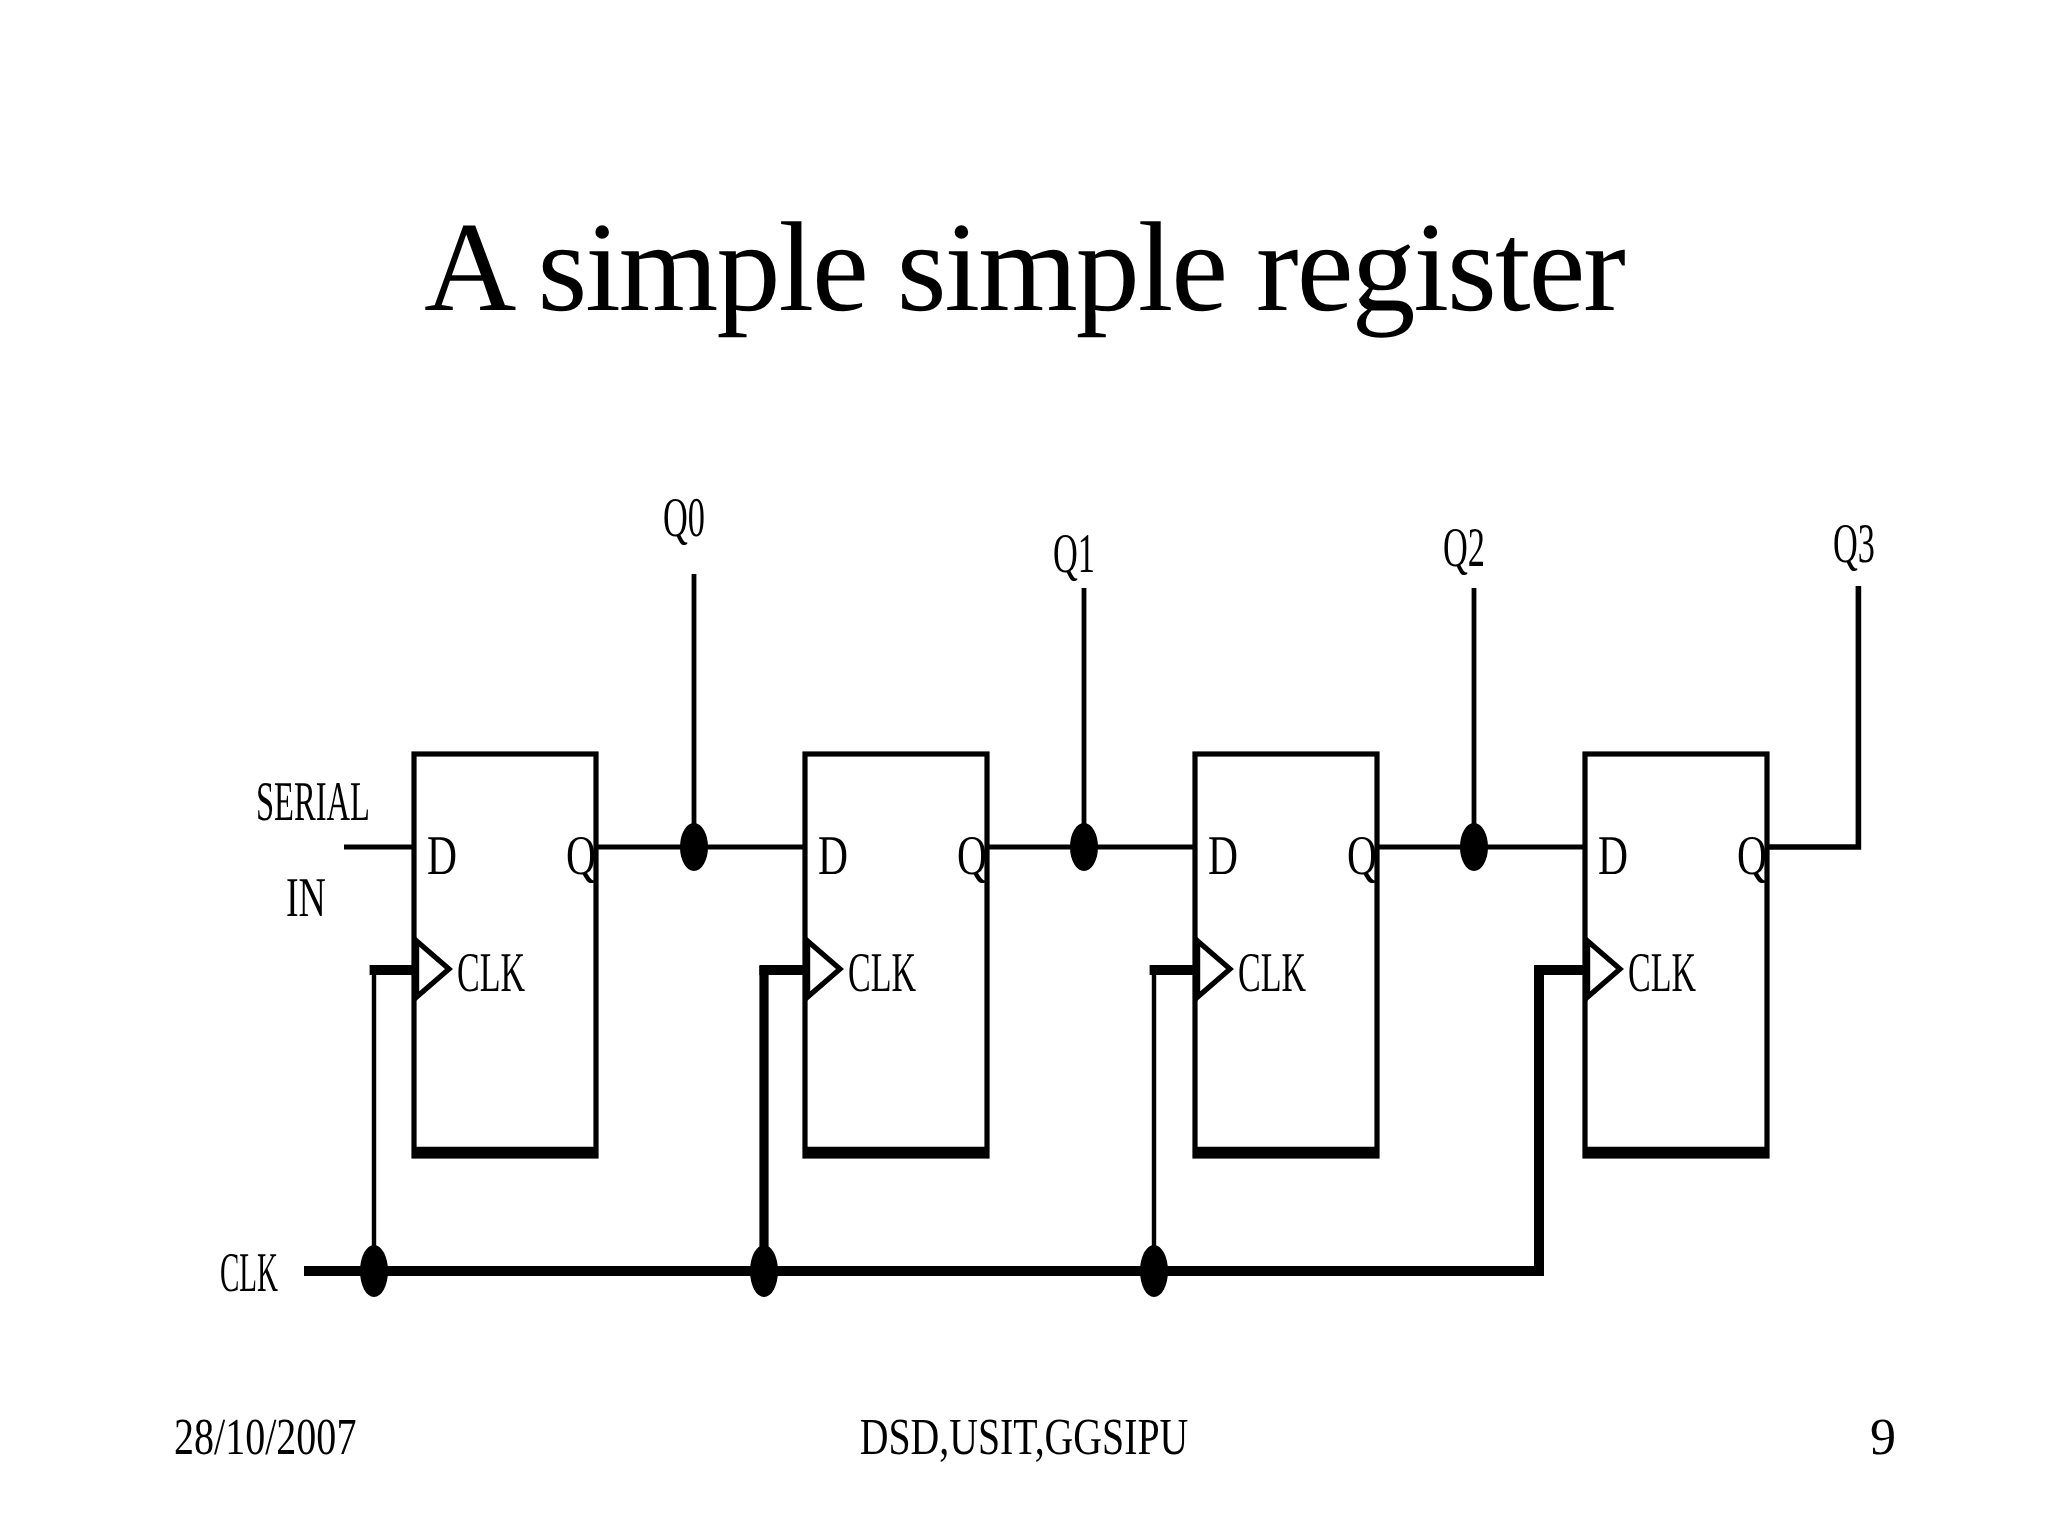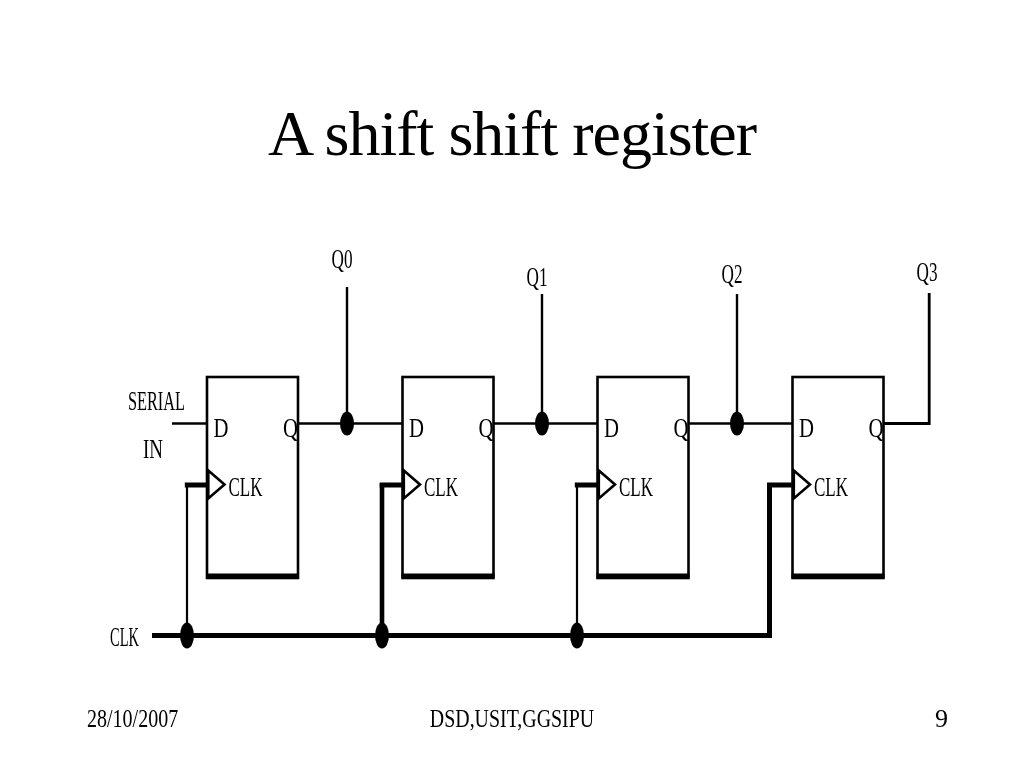--- a/index.html
+++ b/index.html
@@ -79,7 +79,7 @@
 
 <div id="slide">
 
-  <div class="title">A shift shift register</div>
+  <div class="title">A simple simple register</div>
 
   <svg class="circuit" width="1024" height="768" viewBox="0 0 1024 768">
 

